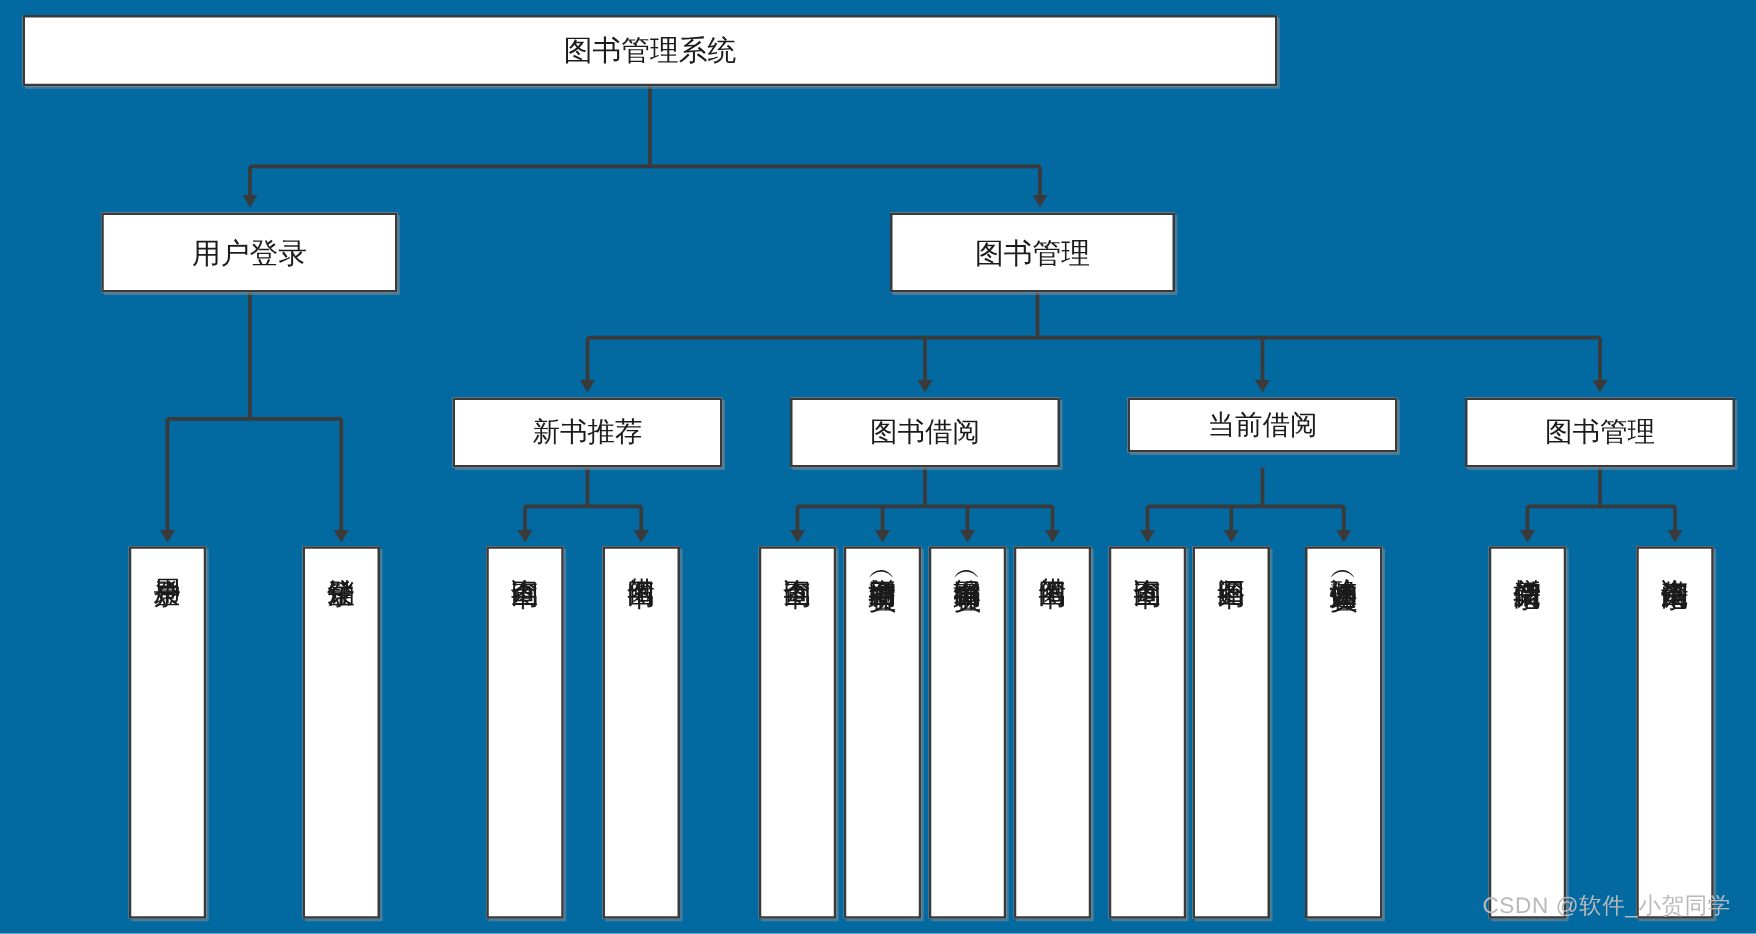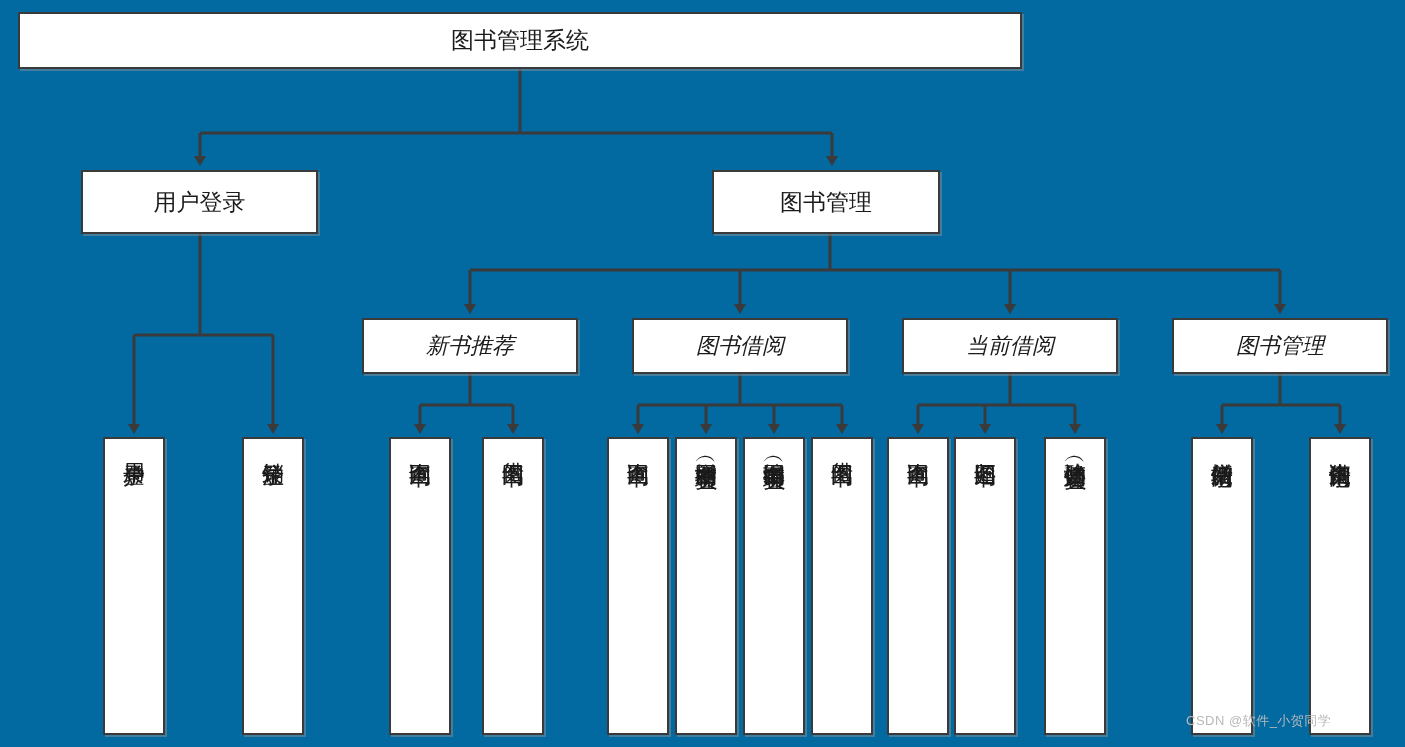--- a/index.html
+++ b/index.html
@@ -44,7 +44,7 @@
   }
   .node.root .label { font-size: 23px; }
   .node.lvl2 .label { font-size: 23px; }
-  .node.lvl3 .label { font-size: 22px; font-style: italic; }
+  .node.lvl3 .label { font-size: 22px; }
   .node.leaf {
     align-items: flex-start;
     padding-top: 6px;

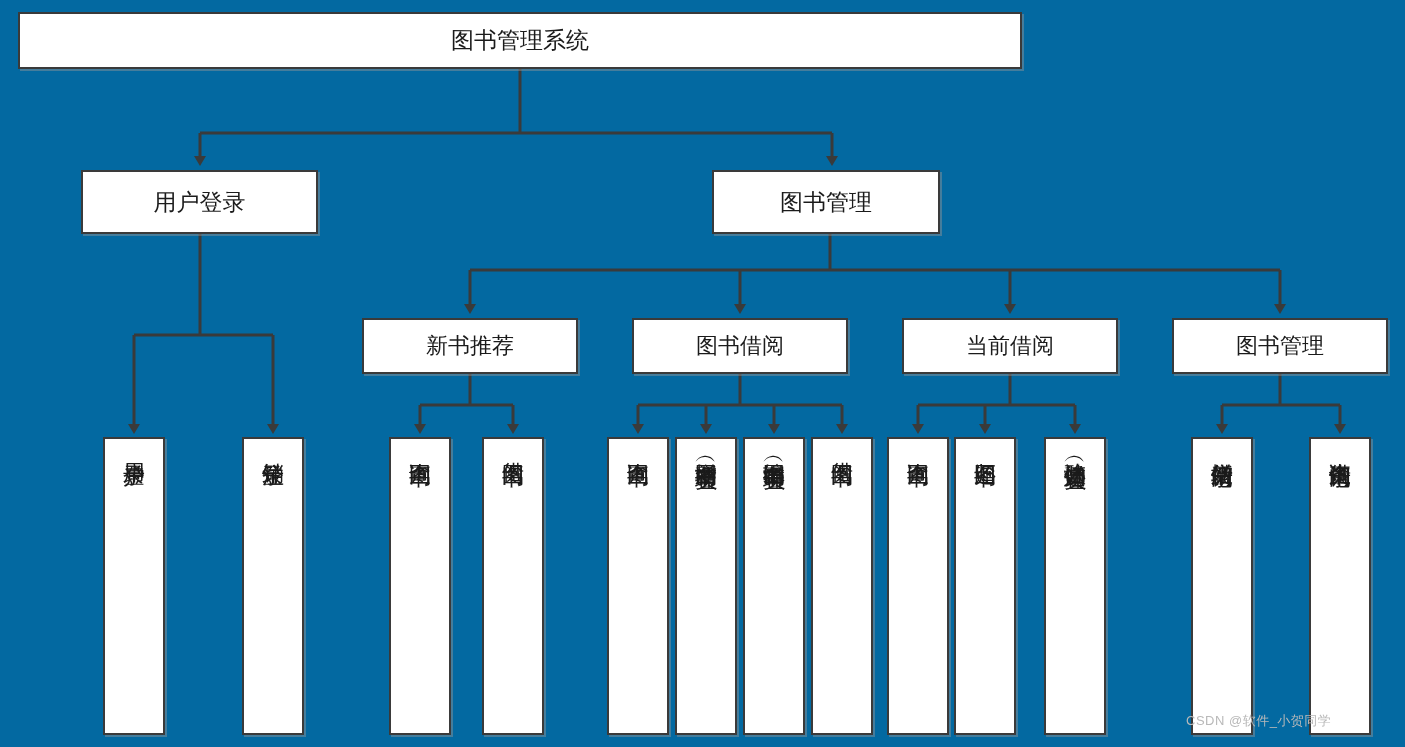--- a/index.html
+++ b/index.html
@@ -140,7 +140,7 @@
   <div class="node lvl3" style="left:632px; top:318px; width:216px; height:56px;justify-content:center;">
     <span class="label">图书借阅</span>
   </div>
-  <div class="node lvl3" style="left:902px; top:318px; width:216px; height:56px;">
+  <div class="node lvl3" style="left:902px; top:318px; width:216px; height:44px;">
     <span class="label">当前借阅</span>
   </div>
   <div class="node lvl3" style="left:1172px; top:318px; width:216px; height:56px;">

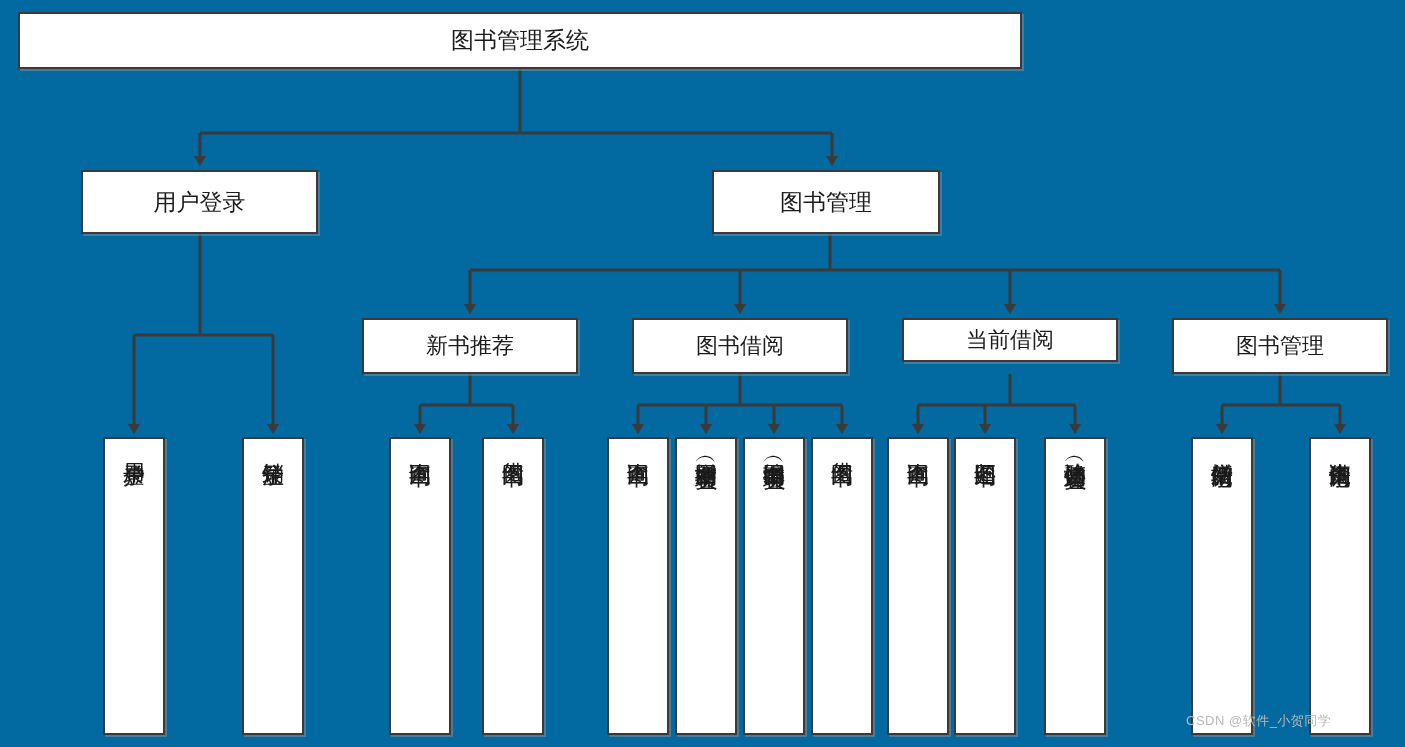--- a/index.html
+++ b/index.html
@@ -61,7 +61,7 @@
     position: absolute;
     left: 1186px;
     top: 712px;
-    font-size: 13px;
+    font-size: 18px;
     color: #b9b9b9;
     letter-spacing: 0.5px;
     white-space: nowrap;

